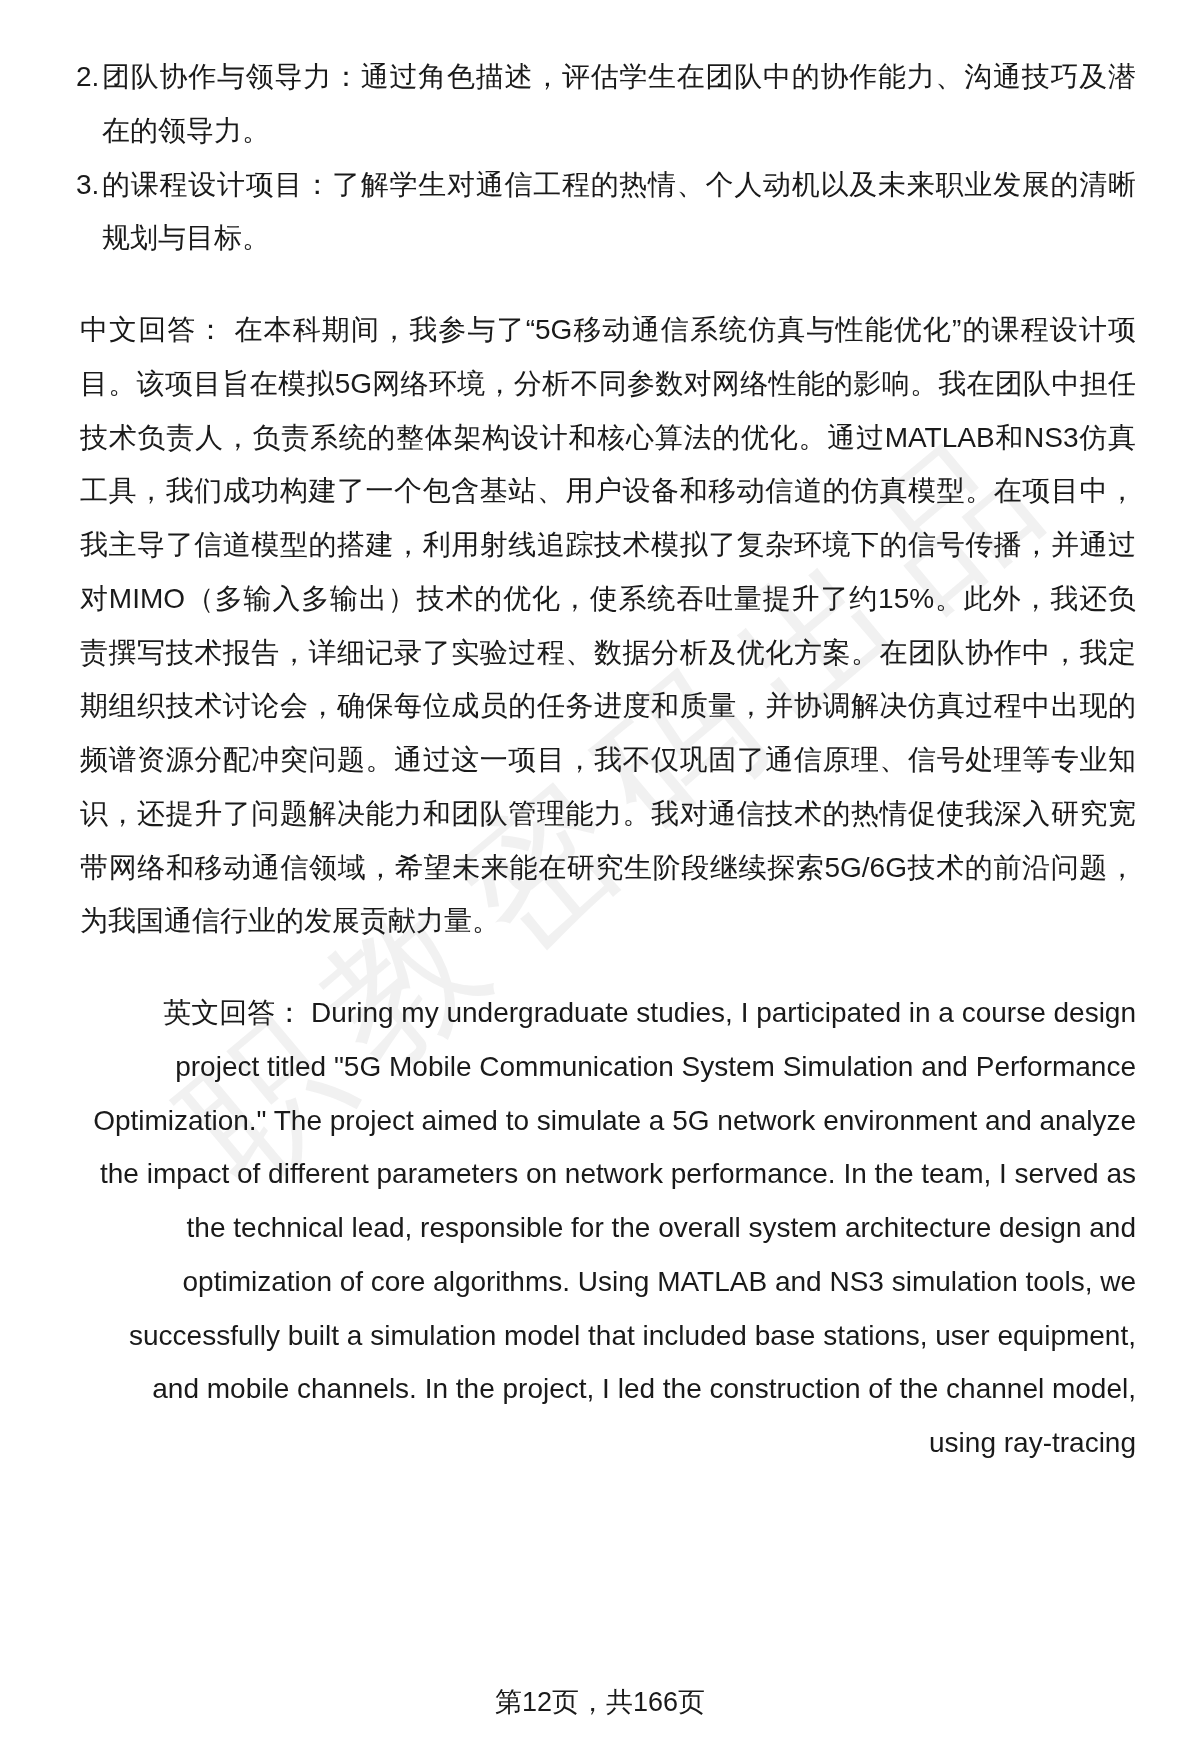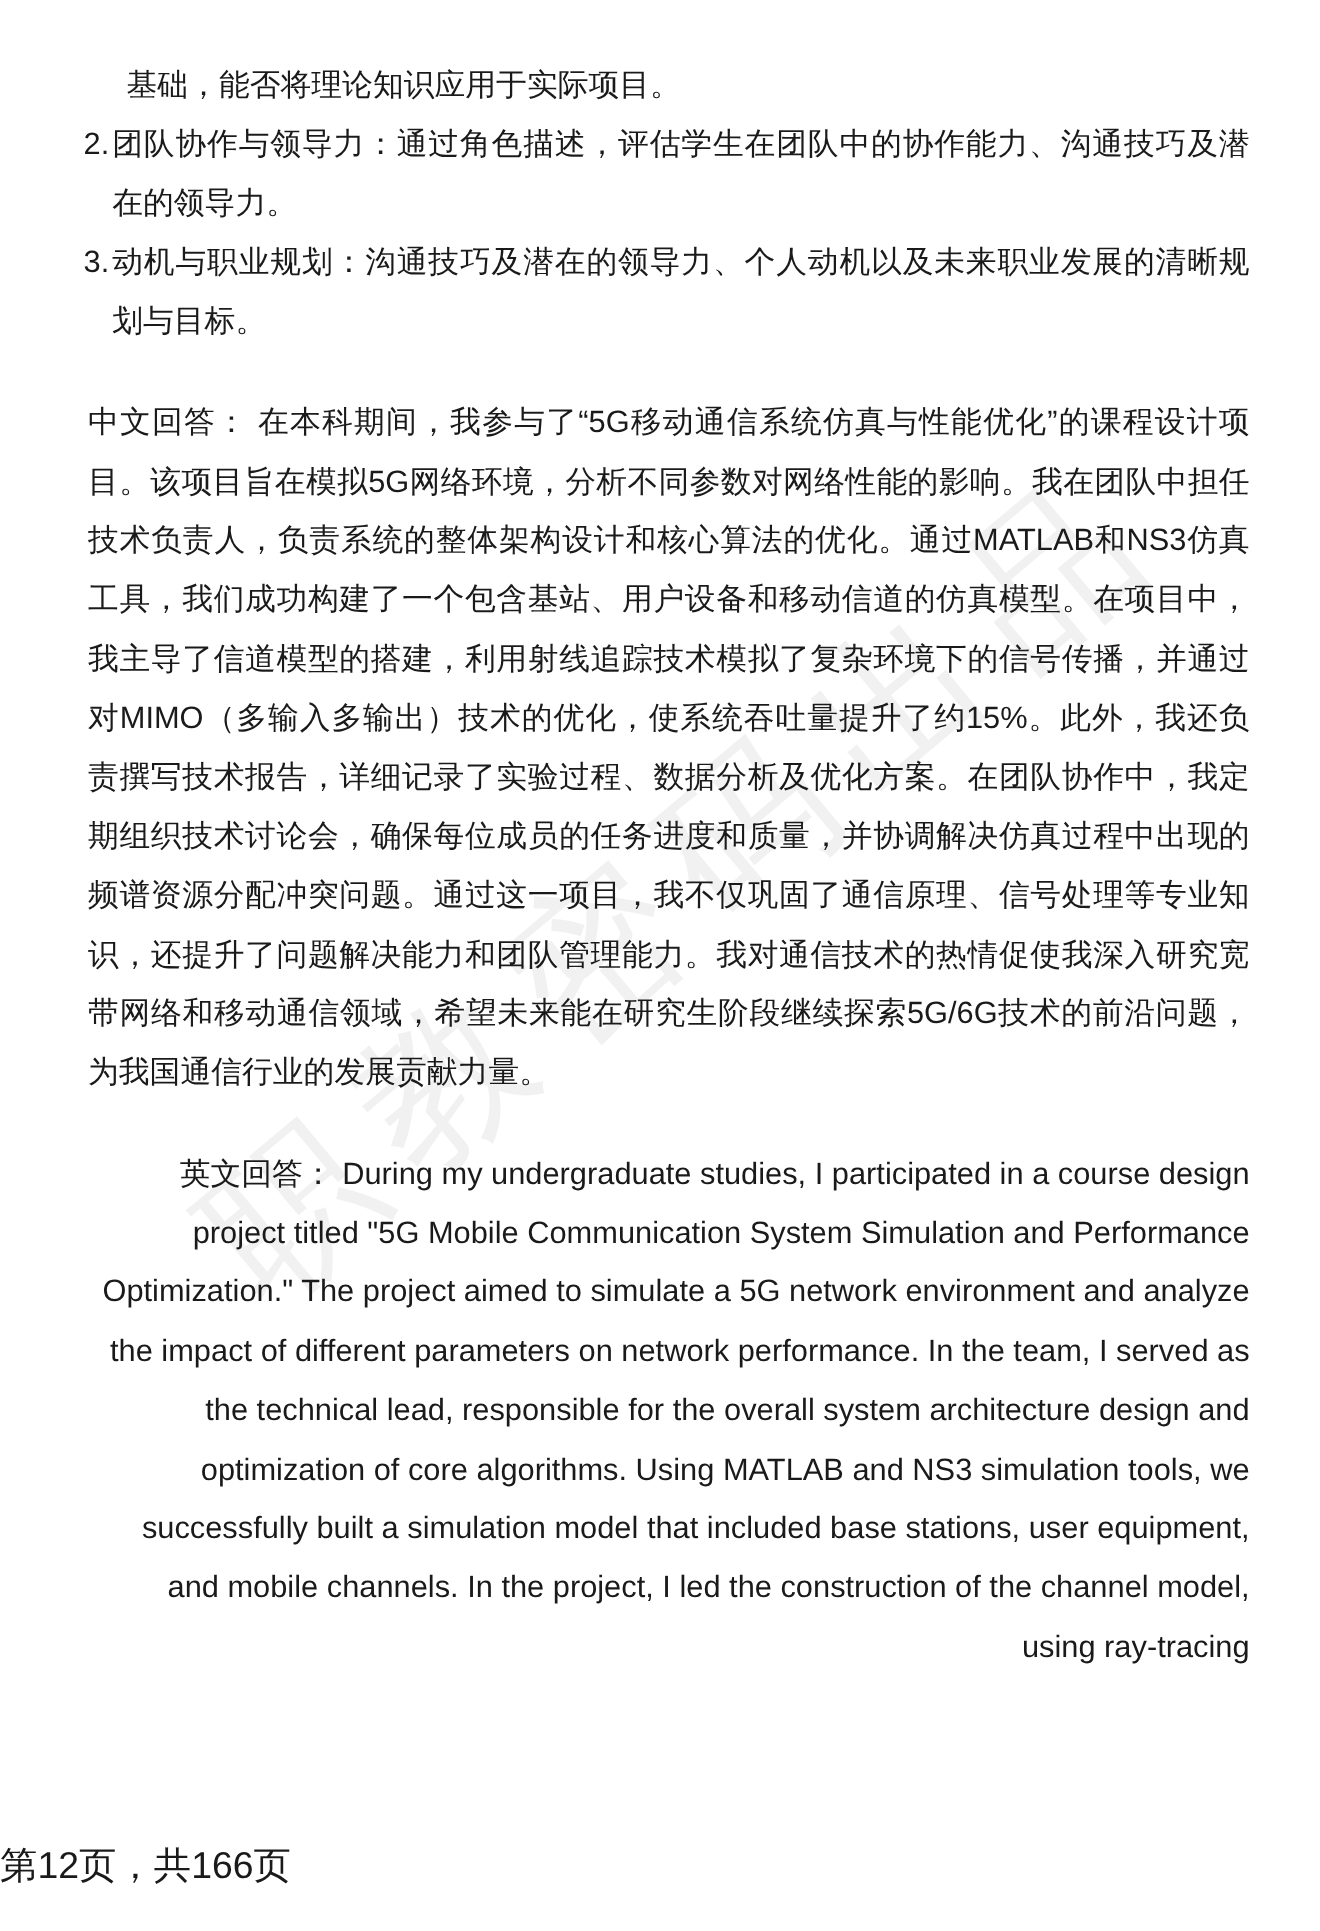--- a/index.html
+++ b/index.html
@@ -76,7 +76,6 @@
 
   <div class="content">
 
-    <div class="continuation">基础，能否将理论知识应用于实际项目。</div>
 
     <div class="num-list">
 

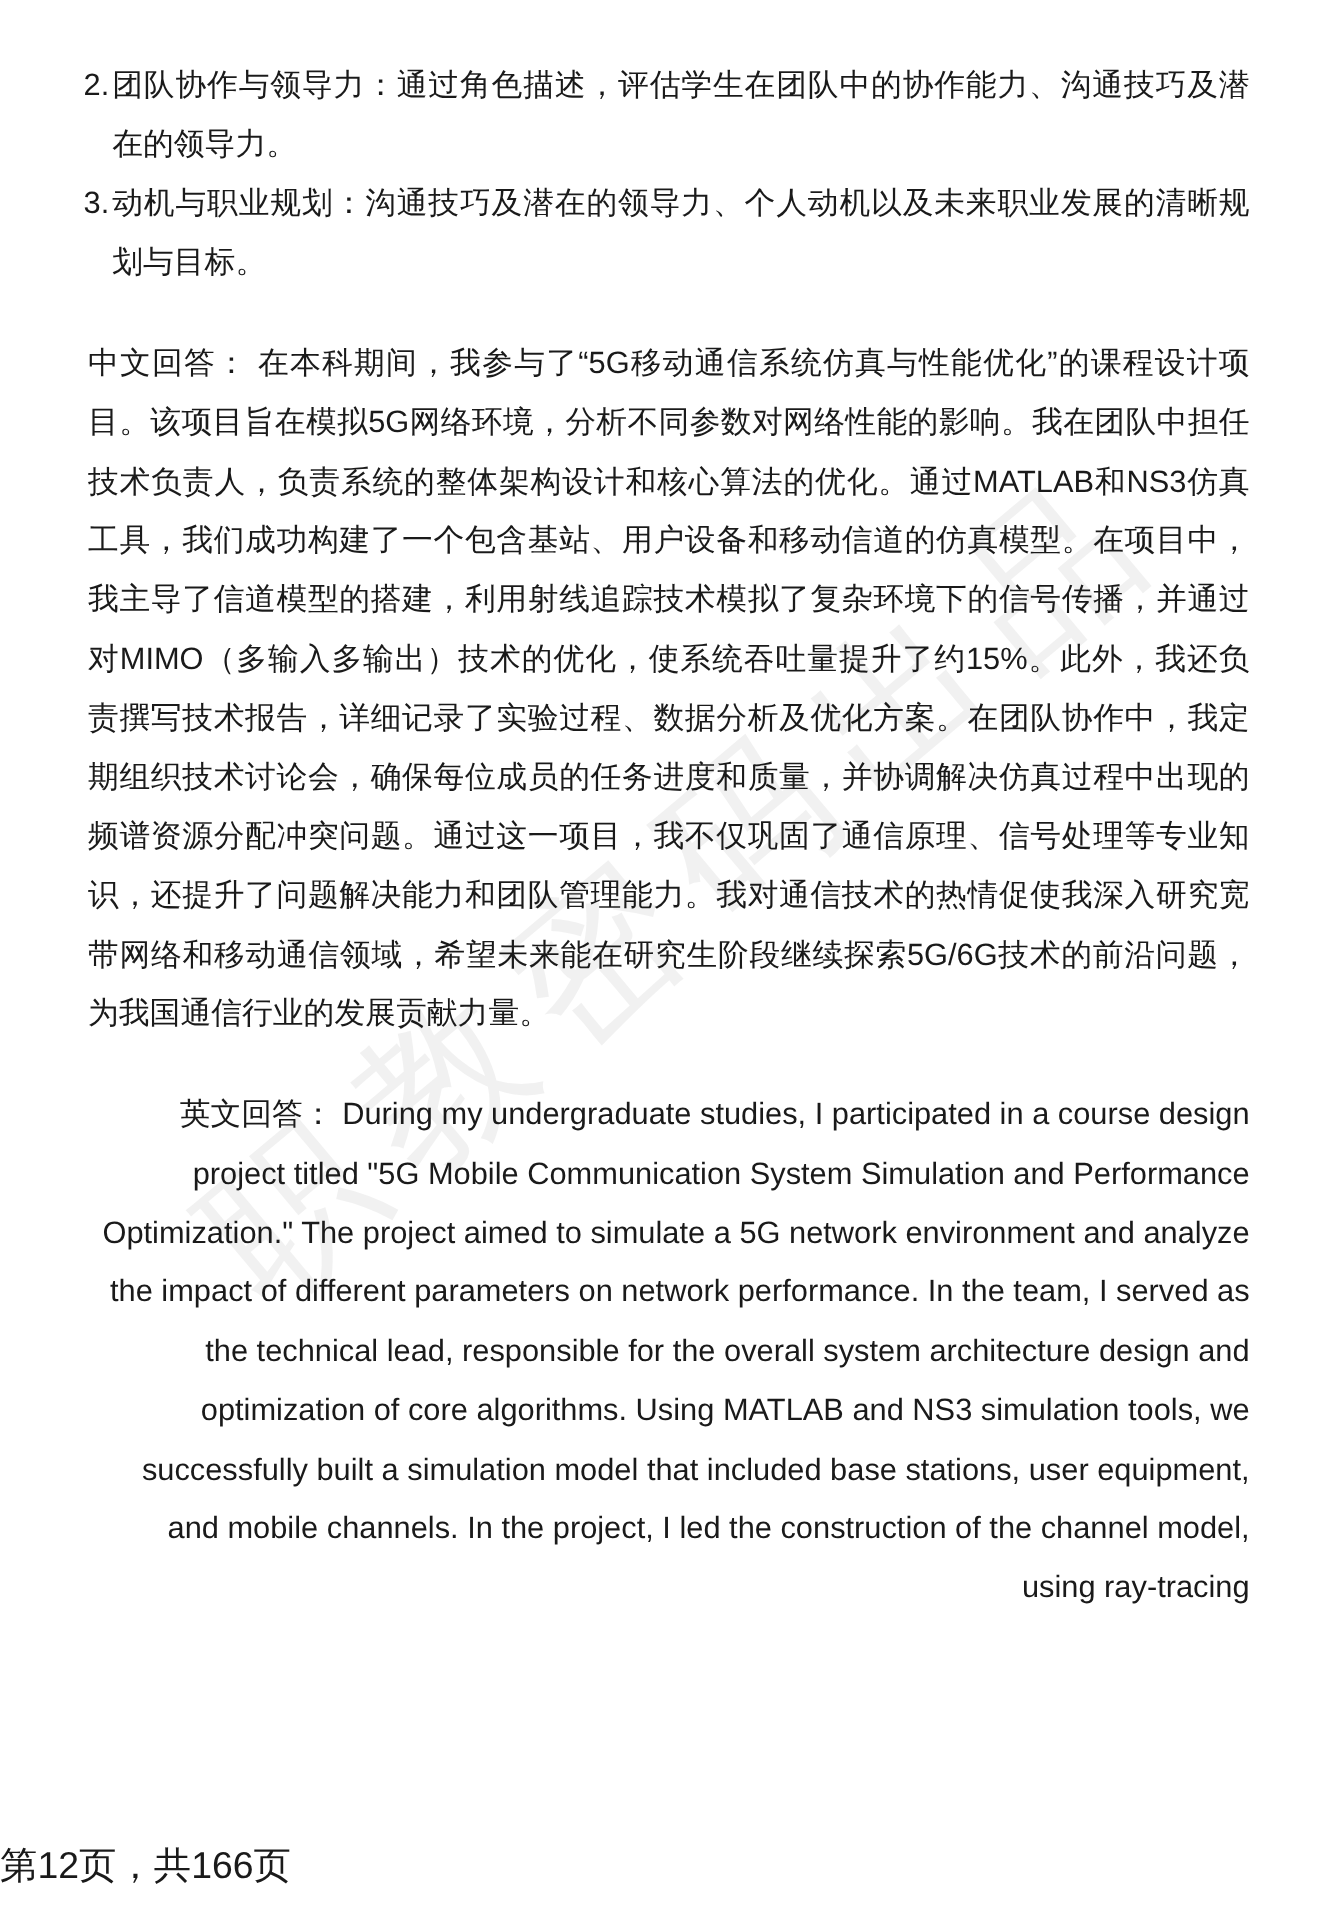--- a/index.html
+++ b/index.html
@@ -86,7 +86,7 @@
 
       <div class="num-item">
         <span class="marker">3.</span>
-        <span class="item-text">动机与职业规划：沟通技巧及潜在的领导力、个人动机以及未来职业发展的清晰规划与目标。</span>
+        <span class="item-text">的课程设计项目：了解学生对通信工程的热情、个人动机以及未来职业发展的清晰规划与目标。</span>
       </div>
 
     </div>

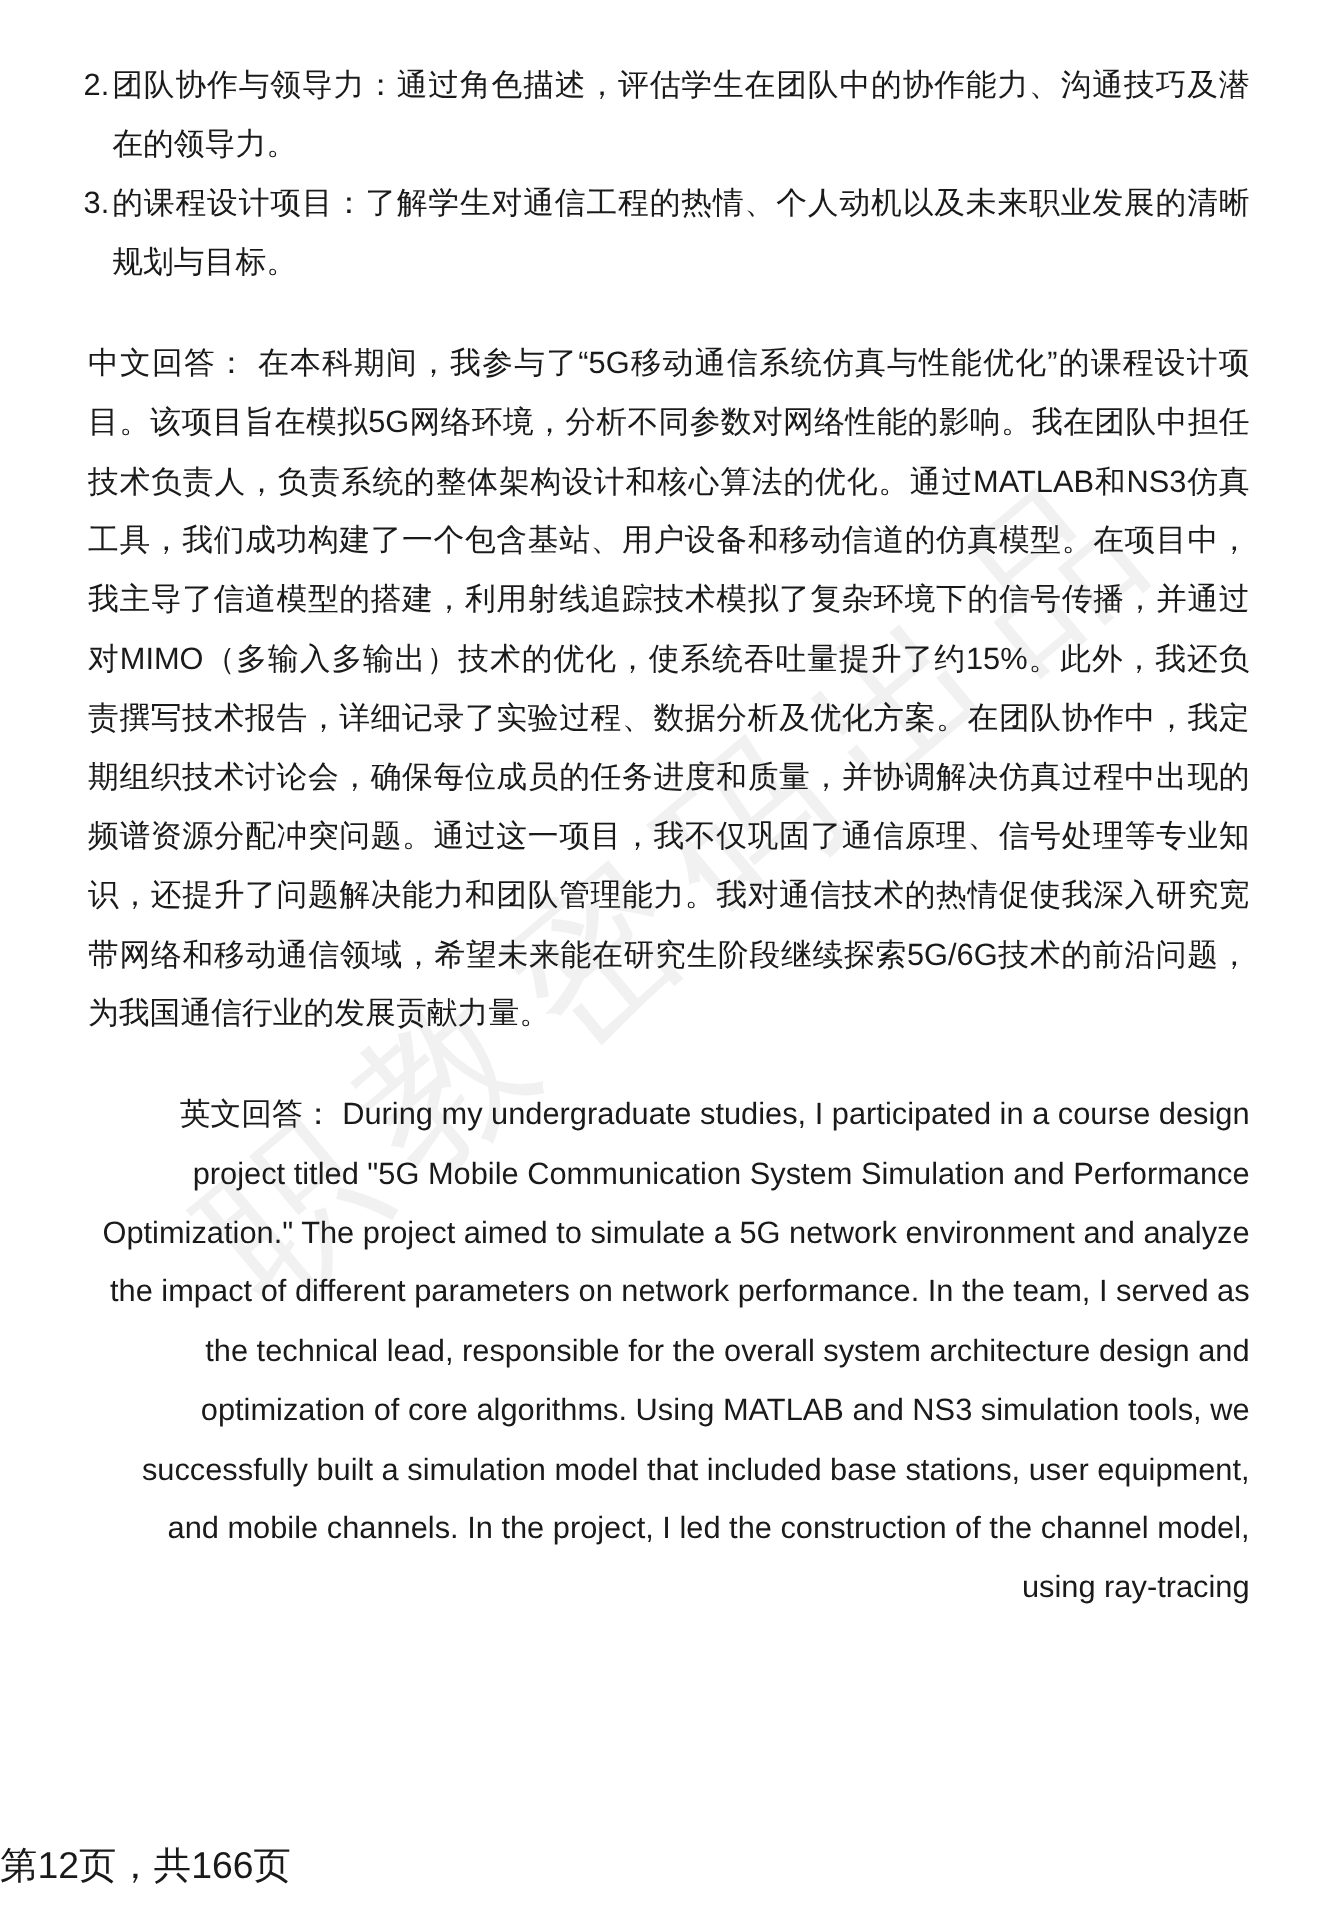--- a/index.html
+++ b/index.html
@@ -63,7 +63,8 @@
     left: 0;
     bottom: 26px;
     width: 100%;
-    font-size: 34px;
+    text-align: center;
+    font-size: 27px;
     z-index: 2;
   }
 </style>

